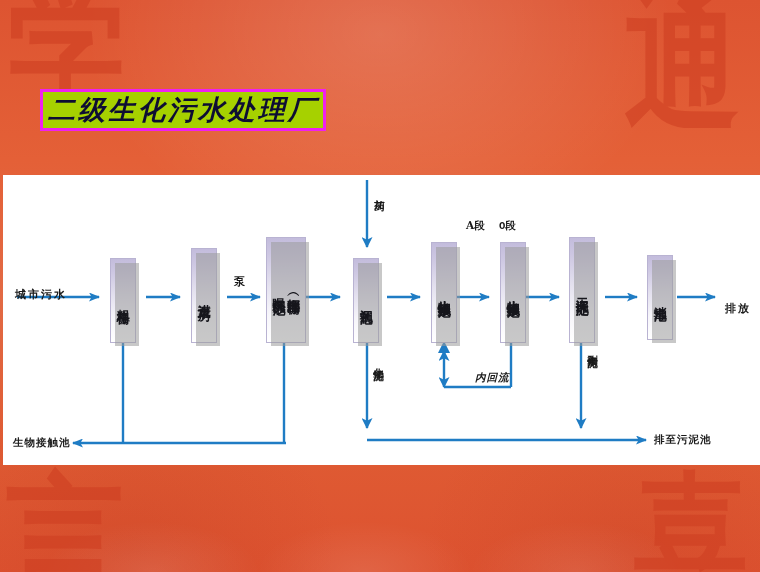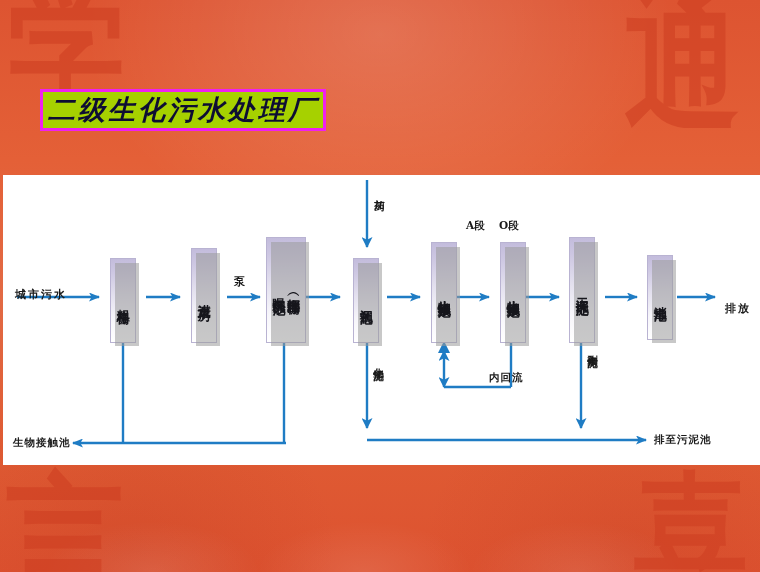--- a/index.html
+++ b/index.html
@@ -205,7 +205,7 @@
 
     <div class="txt small" style="left:427px;top:44px;letter-spacing:0px;margin-left:36px;">A段</div>
 
-    <div class="txt small" style="left:496px;top:44px;letter-spacing:0px;">O段</div>
+    <div class="txt small" style="left:496px;top:44px;letter-spacing:0px;font-family:Liberation Mono, monospace;">O段</div>
 
     <div class="txt" style="left:722px;top:126px;">排放</div>
 

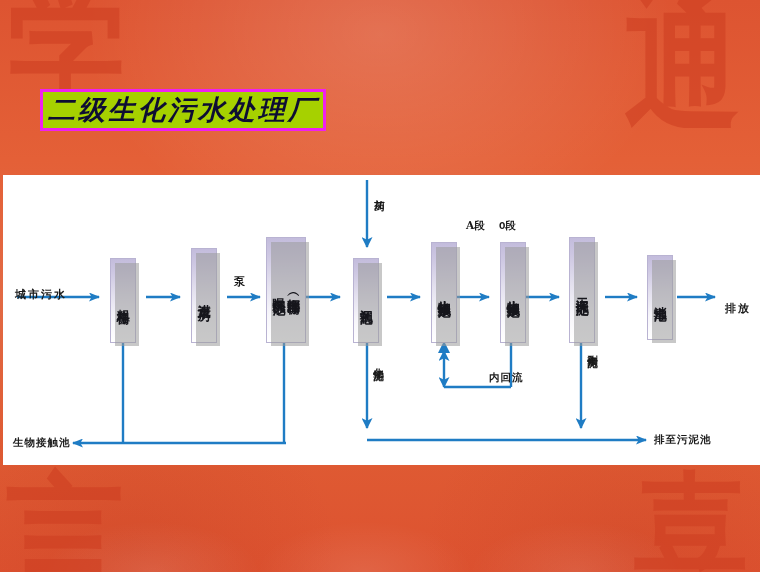--- a/index.html
+++ b/index.html
@@ -211,7 +211,7 @@
 
     <div class="txt v small" style="left:369px;top:185px;">化学污泥</div>
 
-    <div class="txt small" style="left:486px;top:196px;">内回流</div>
+    <div class="txt small" style="left:472px;top:196px;font-style:italic;">内回流</div>
 
     <div class="txt v small" style="left:583px;top:172px;">剩余污泥</div>
 

